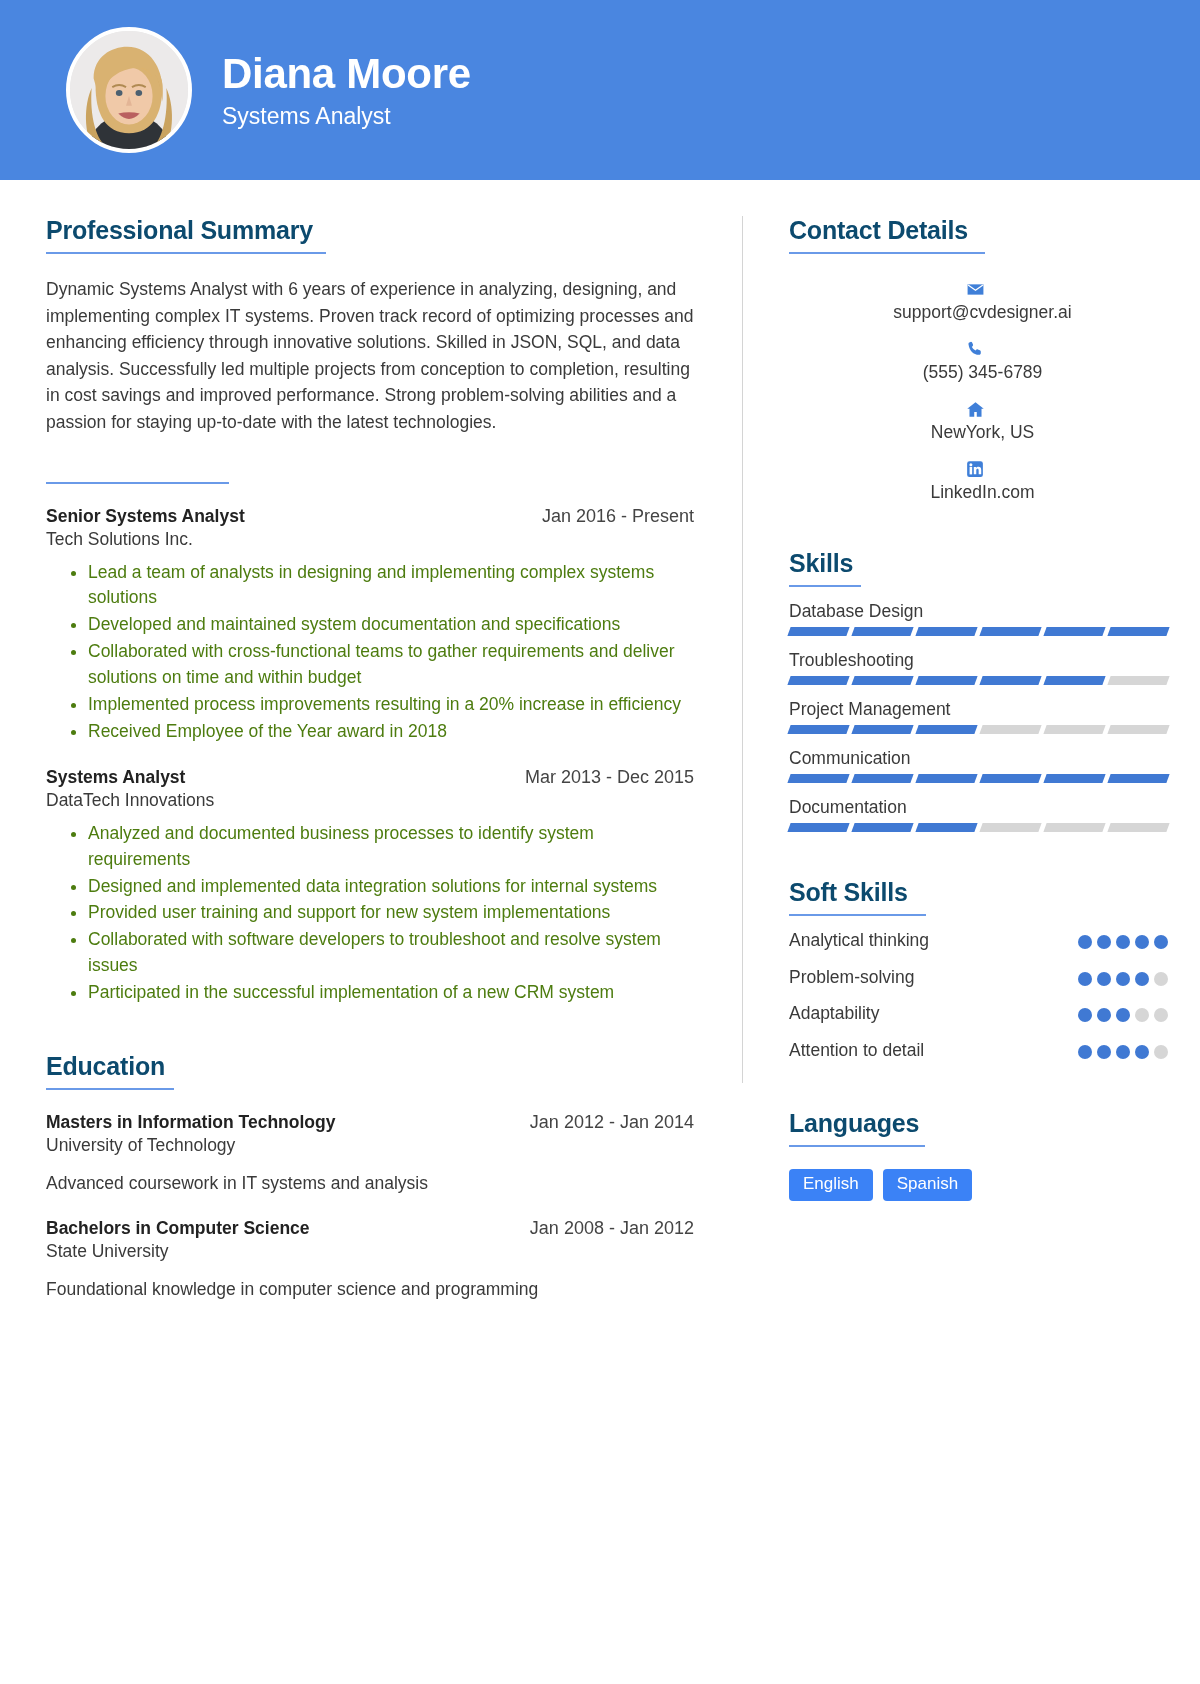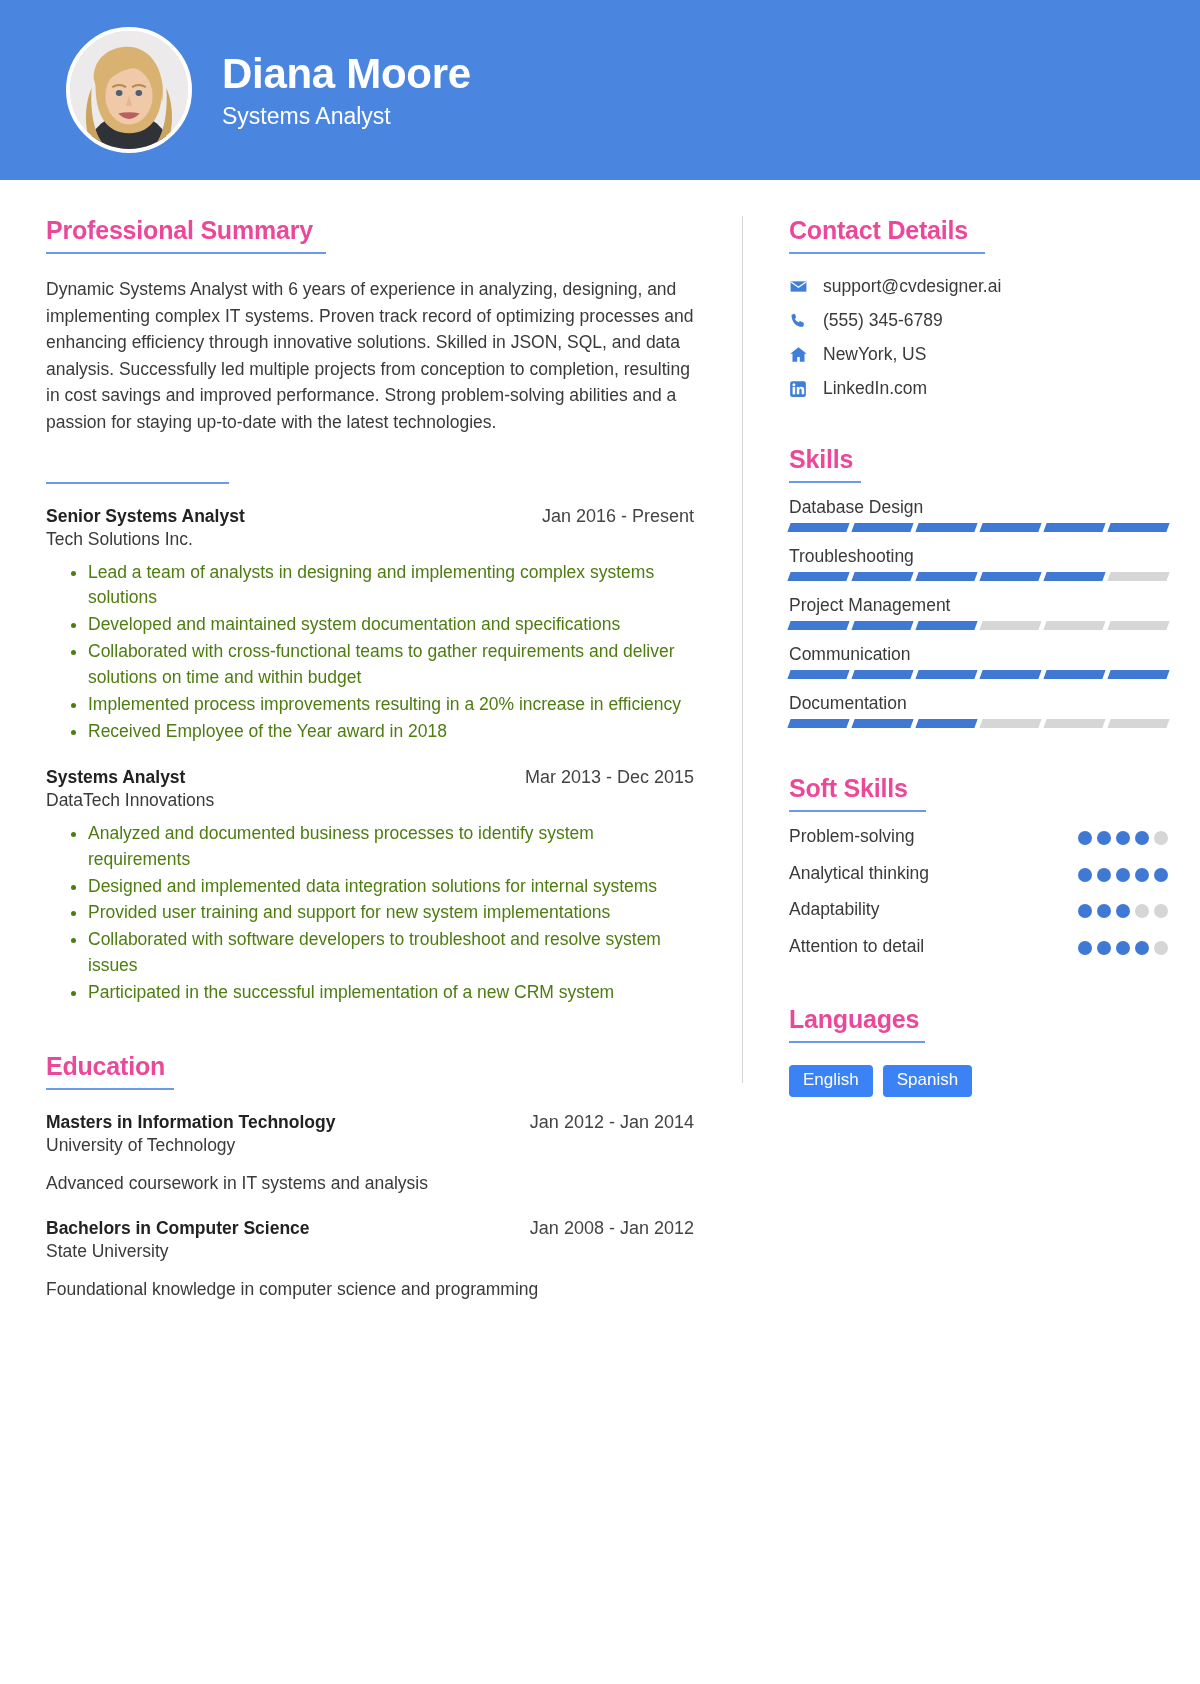--- a/index.html
+++ b/index.html
@@ -78,7 +78,7 @@
   .sec-head {
     font-size: 25px;
     font-weight: bold;
-    color: #ec4899;
+    color: #0c4a6e;
     letter-spacing: -0.2px;
   }
   .sec-rule {

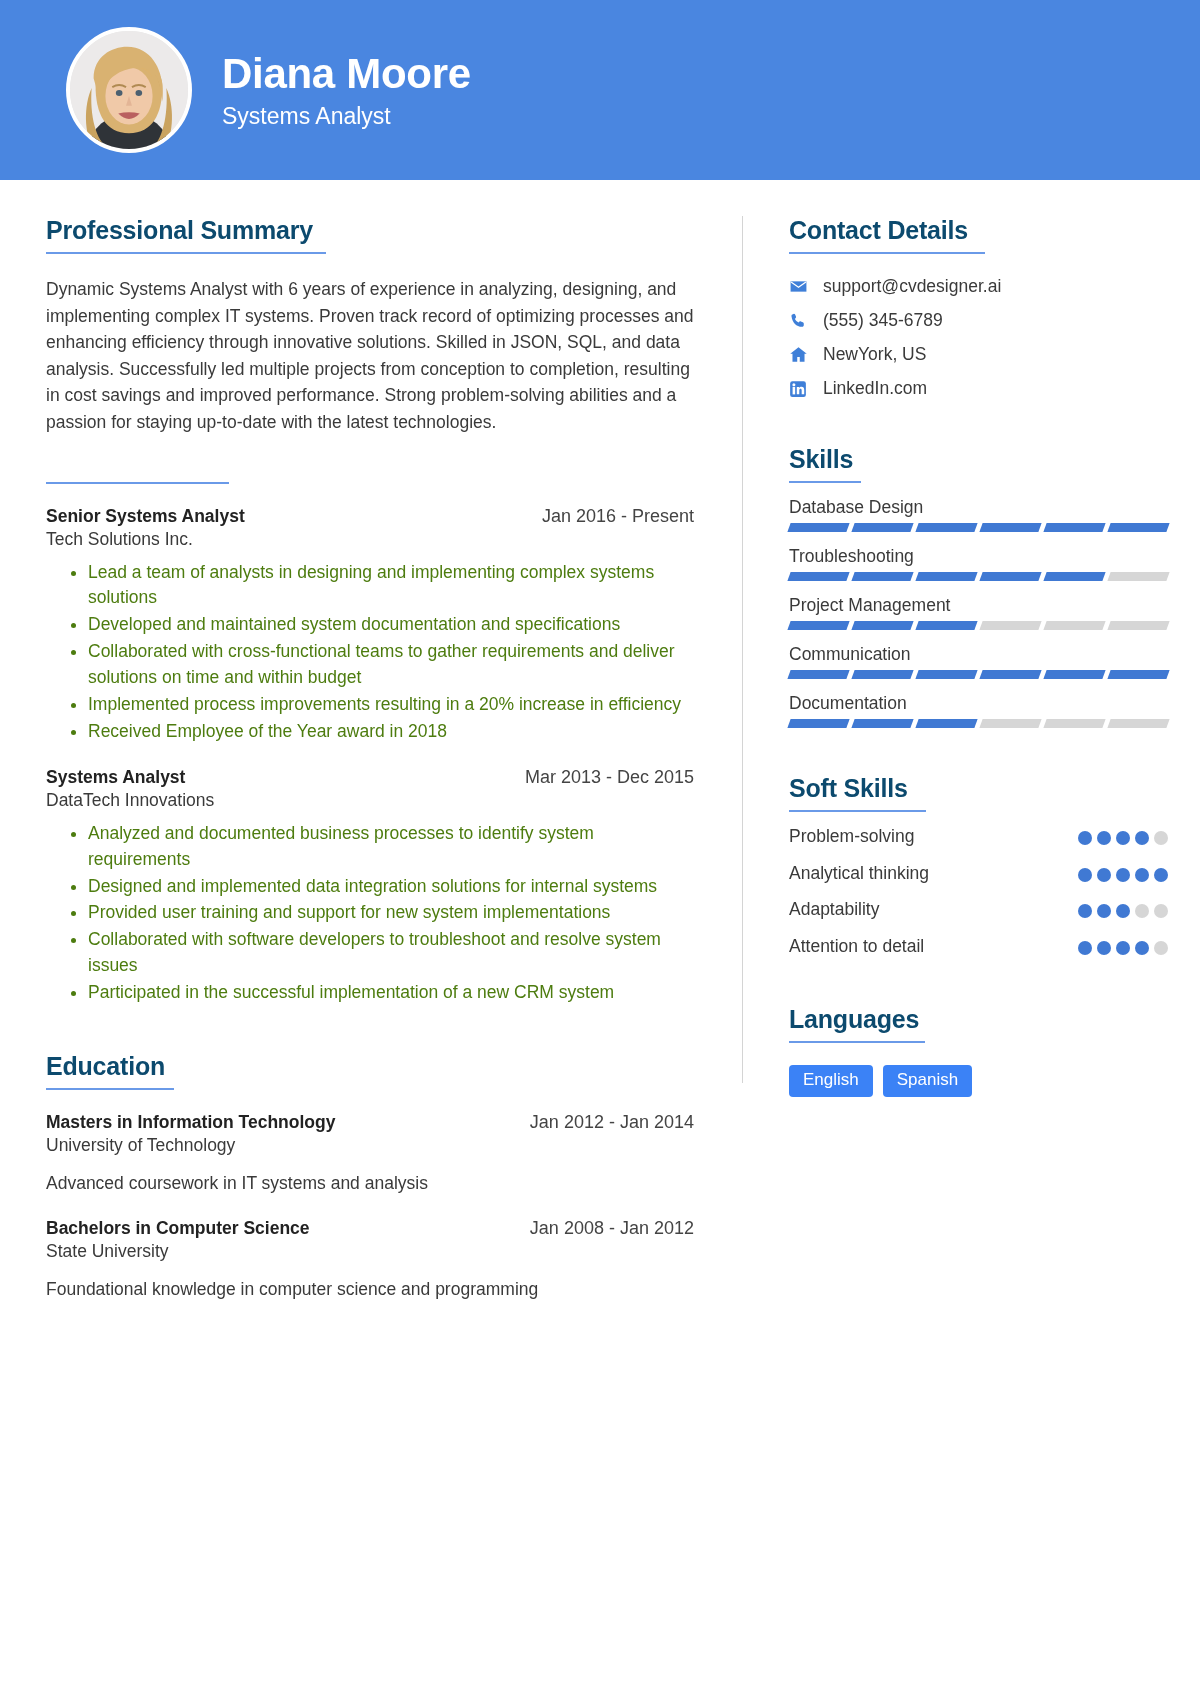--- a/index.html
+++ b/index.html
@@ -148,6 +148,7 @@
     display: flex;
     align-items: center;
     margin-bottom: 13px;
+    flex-direction: column;
   }
   .contact-ico {
     width: 26px;

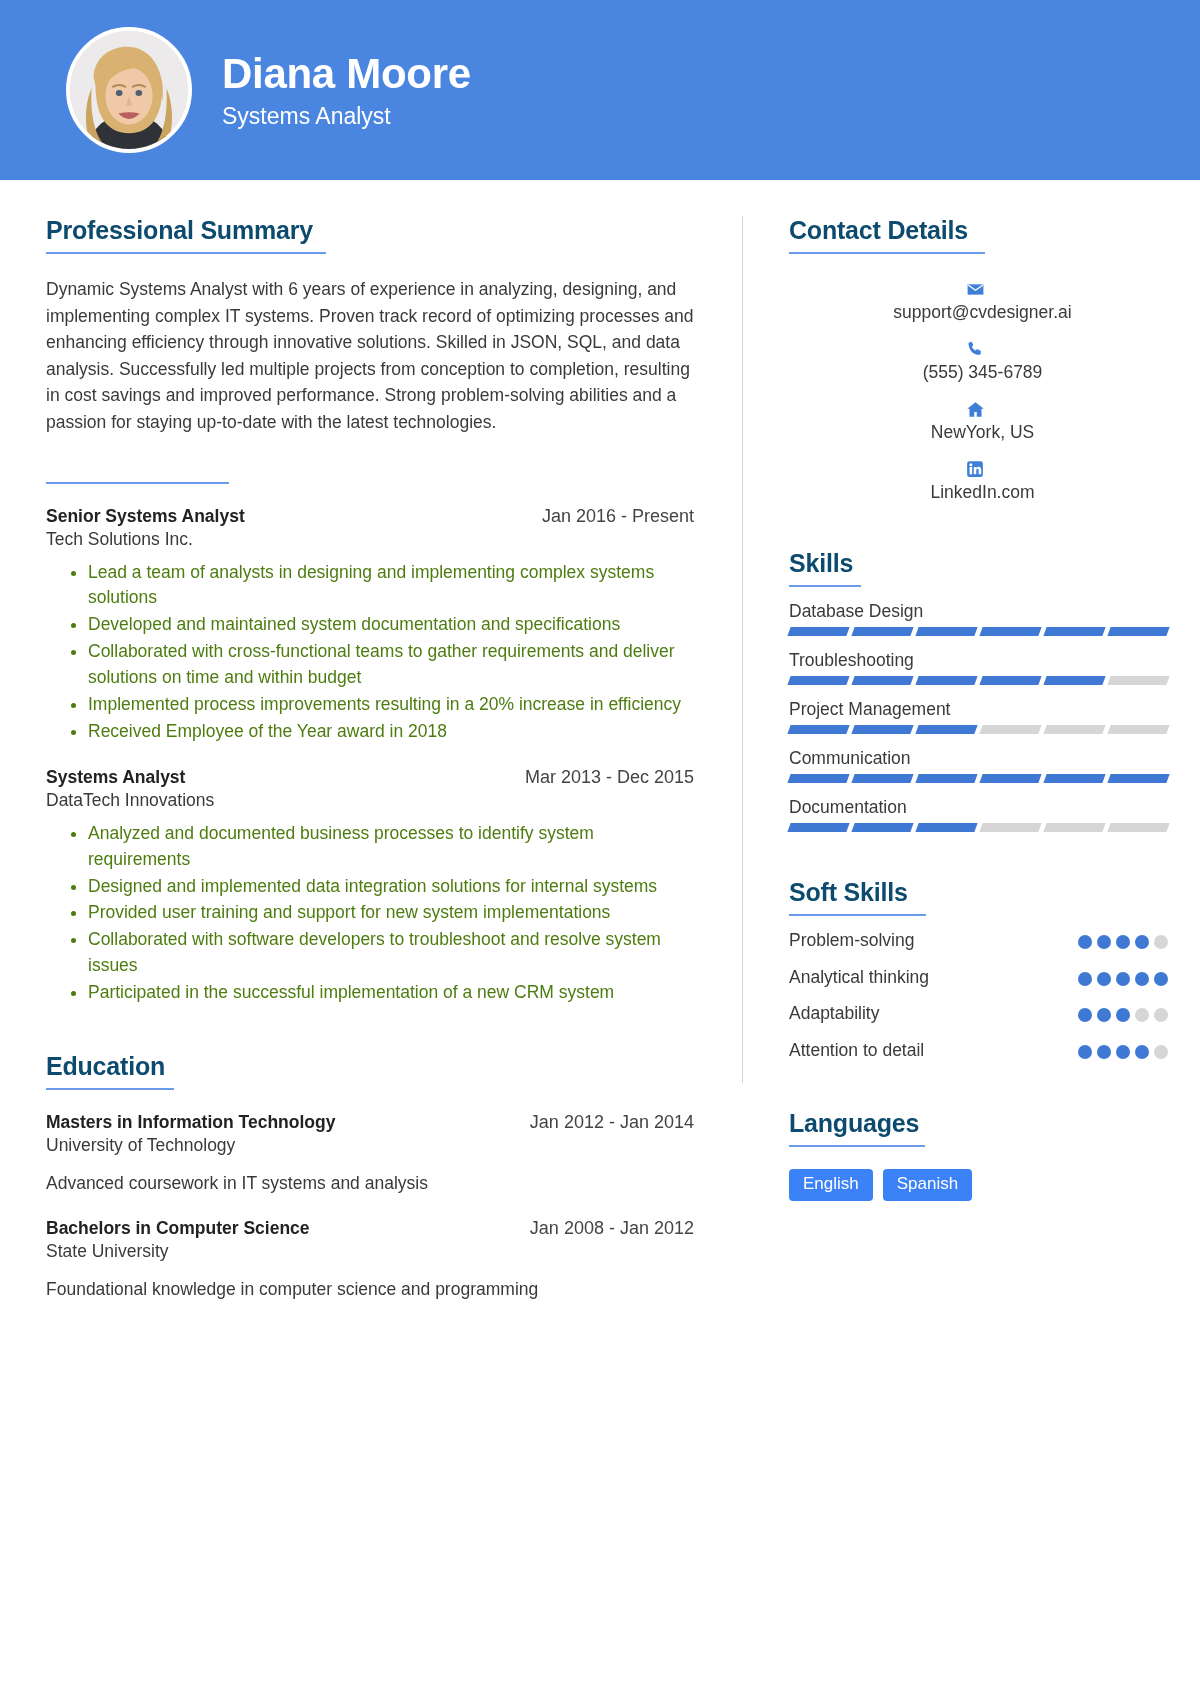--- a/index.html
+++ b/index.html
@@ -446,6 +446,16 @@
         <div class="sec-rule soft"></div>
         <div id="soft-list">
             <div class="soft-item">
+              <div class="soft-name">Analytical thinking</div>
+              <div class="soft-dots">
+                <span class="dot on"></span>
+                <span class="dot on"></span>
+                <span class="dot on"></span>
+                <span class="dot on"></span>
+                <span class="dot on"></span>
+              </div>
+            </div>
+            <div class="soft-item">
               <div class="soft-name">Problem-solving</div>
               <div class="soft-dots">
                 <span class="dot on"></span>
@@ -453,16 +463,6 @@
                 <span class="dot on"></span>
                 <span class="dot on"></span>
                 <span class="dot"></span>
-              </div>
-            </div>
-            <div class="soft-item">
-              <div class="soft-name">Analytical thinking</div>
-              <div class="soft-dots">
-                <span class="dot on"></span>
-                <span class="dot on"></span>
-                <span class="dot on"></span>
-                <span class="dot on"></span>
-                <span class="dot on"></span>
               </div>
             </div>
             <div class="soft-item">

